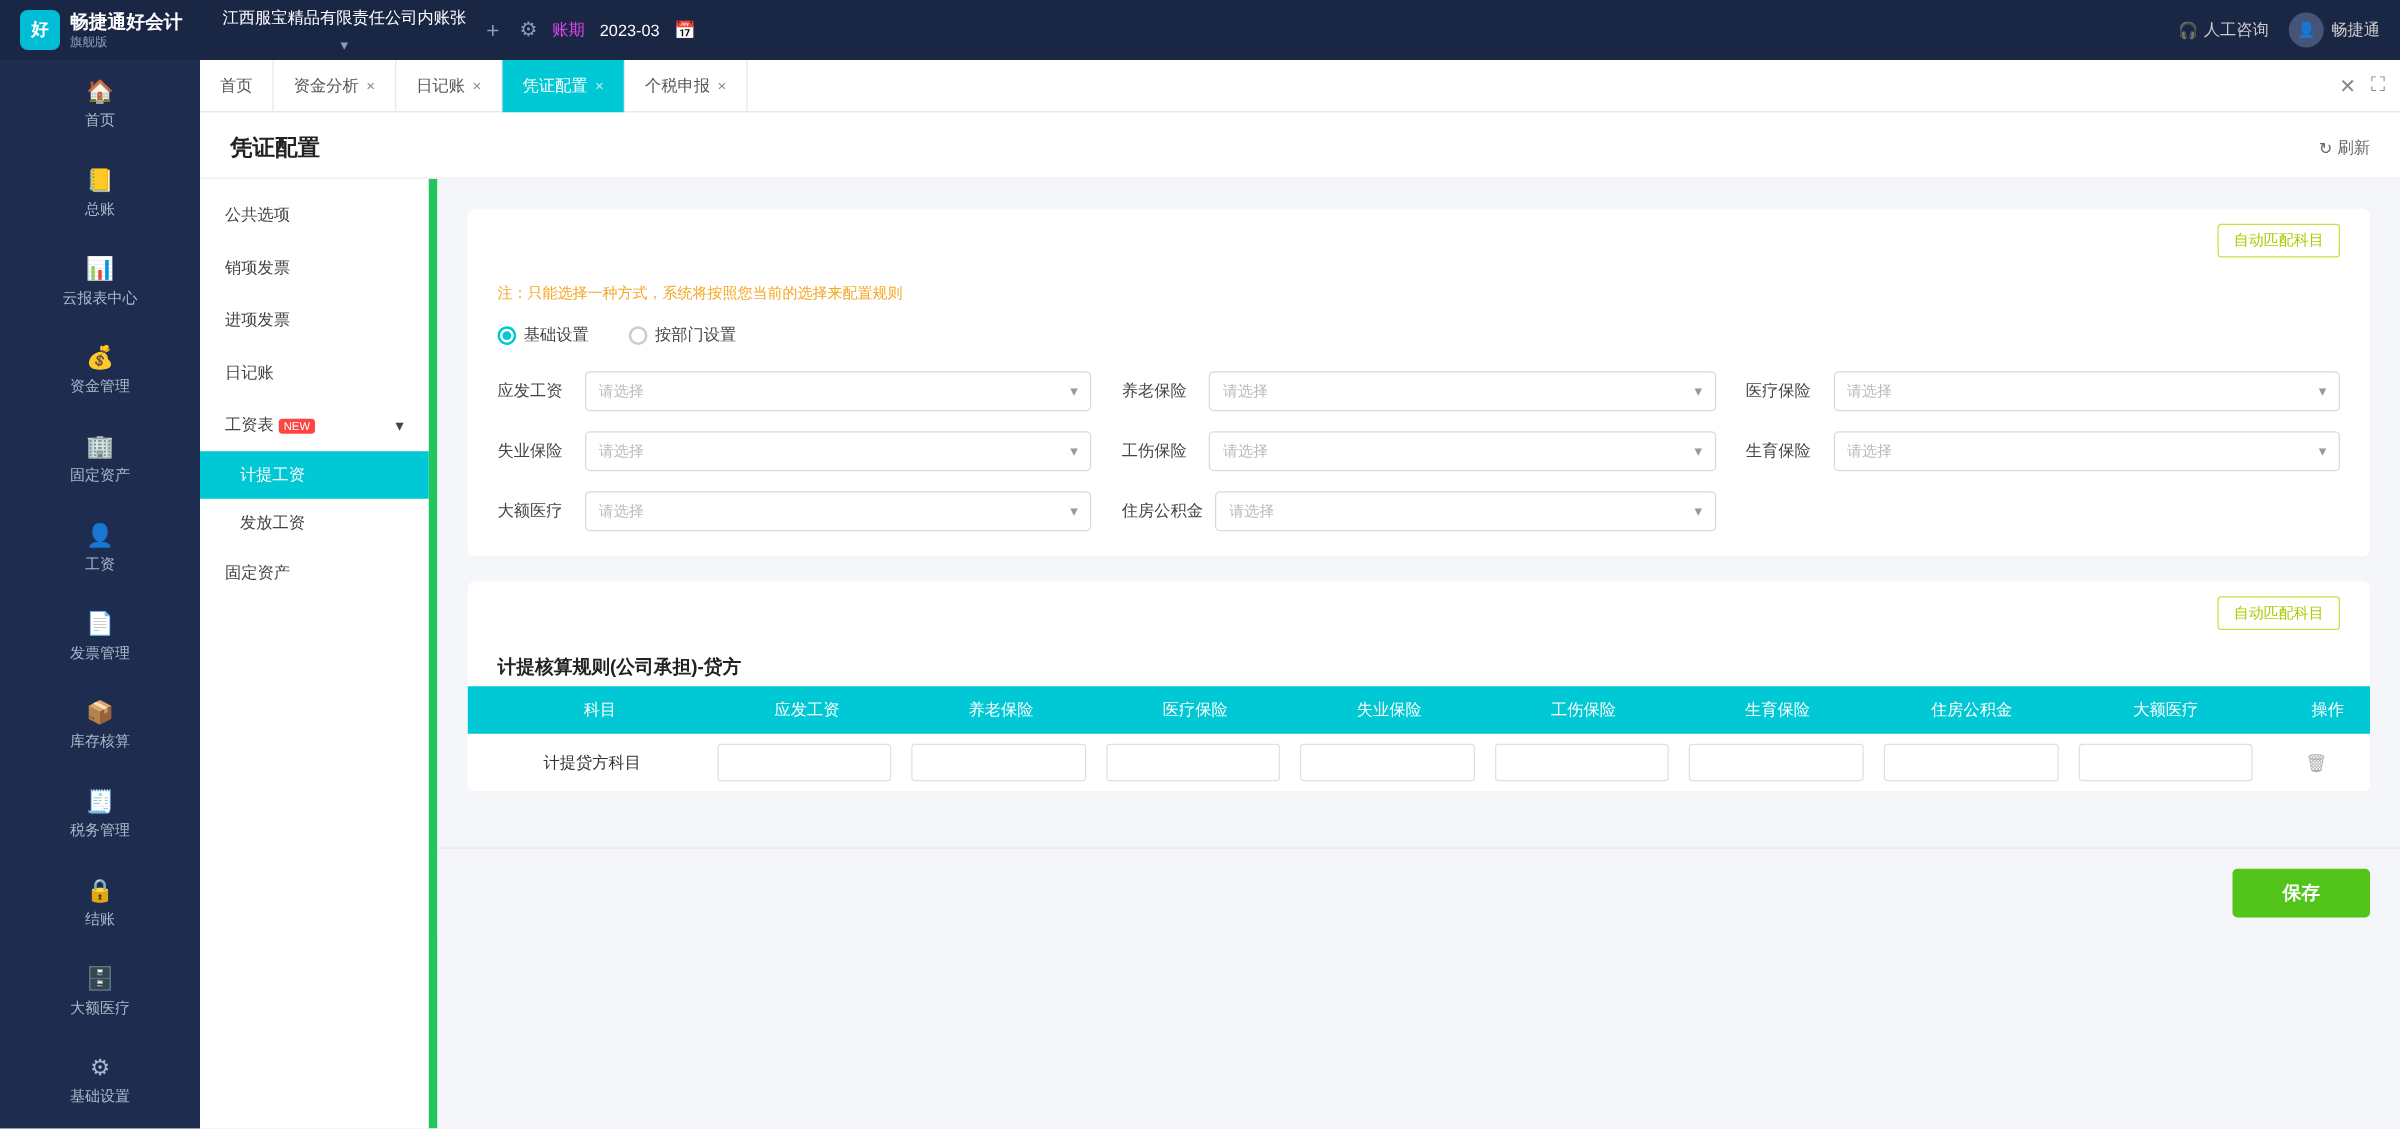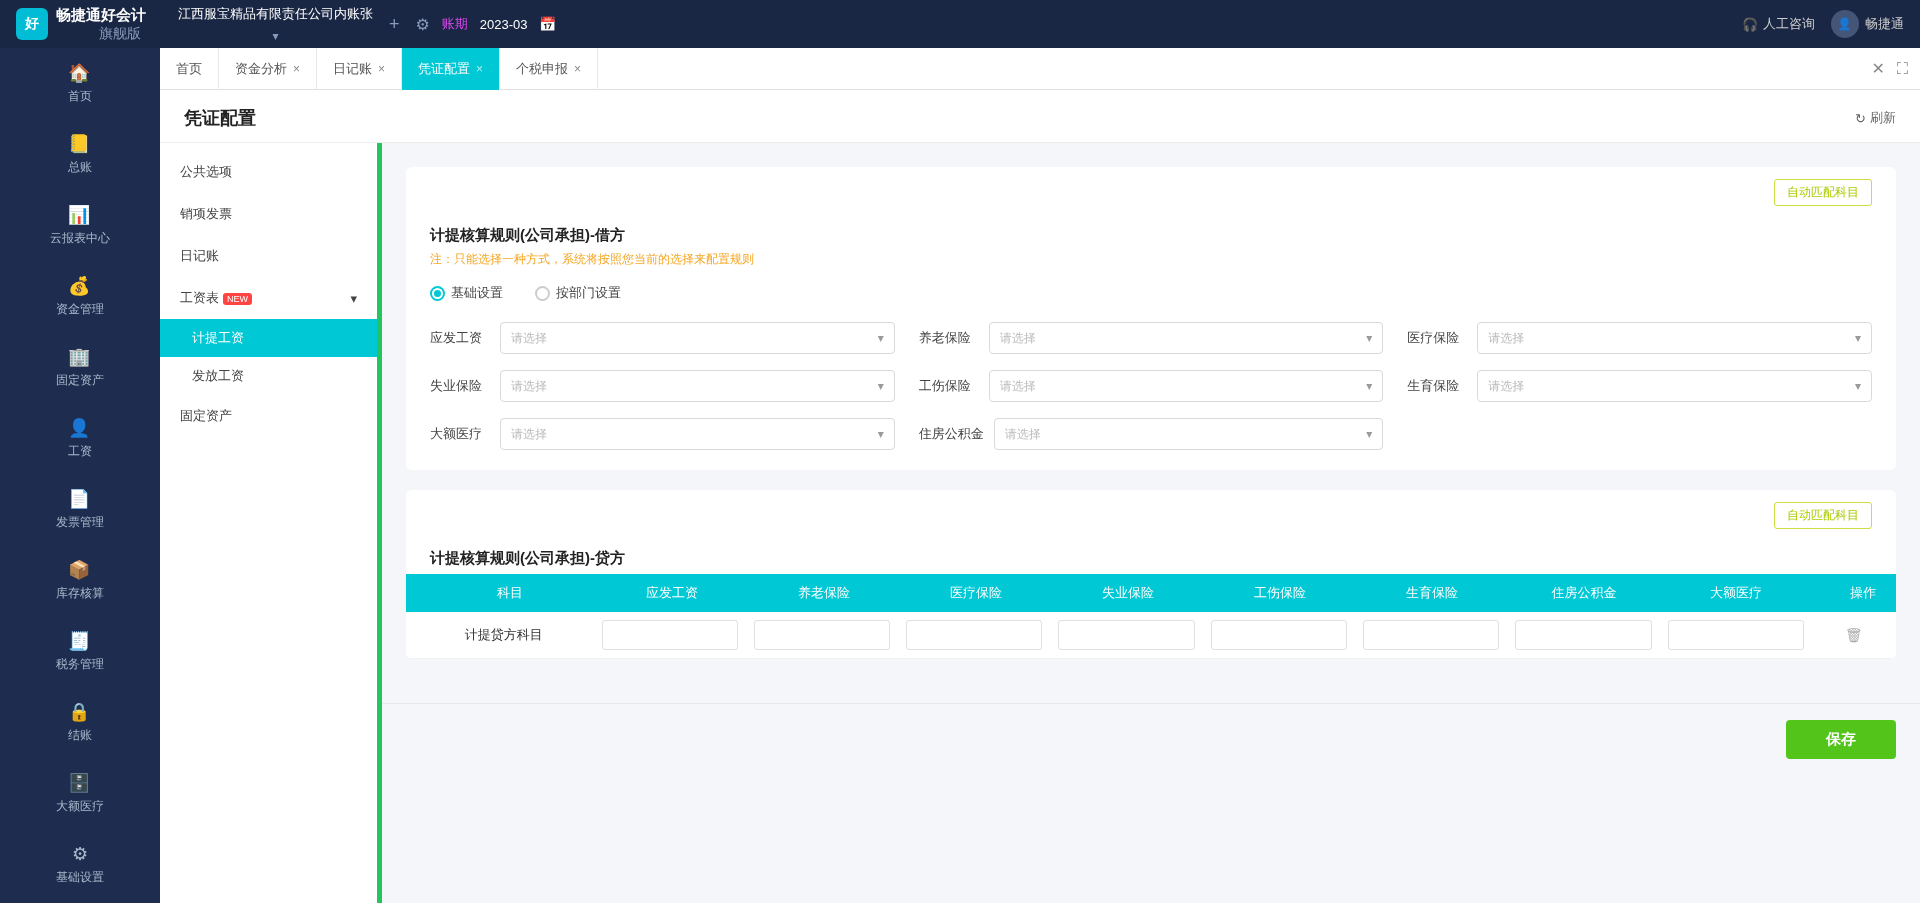--- a/index.html
+++ b/index.html
@@ -12,7 +12,7 @@
     }
     .logo-area { display: flex; align-items: center; gap: 8px; color: white; font-size: 15px; font-weight: bold; min-width: 150px; }
     .logo-icon { width: 32px; height: 32px; background: #00bcd4; border-radius: 6px; display: flex; align-items: center; justify-content: center; color: white; font-size: 14px; font-weight: bold; }
-    .logo-subtitle { font-size: 14px; color: #8899bb; display: block; font-weight: normal; margin-left: 43px; }
+    .logo-subtitle { font-size: 10px; color: #8899bb; display: block; font-weight: normal; }
     .company-selector { display: flex; align-items: center; gap: 6px; color: white; font-size: 13px; cursor: pointer; flex-direction: column; }
     .company-arrow { color: #8899bb; font-size: 12px; }
     .top-bar-add { color: #8899bb; font-size: 18px; cursor: pointer; padding: 0 4px; }

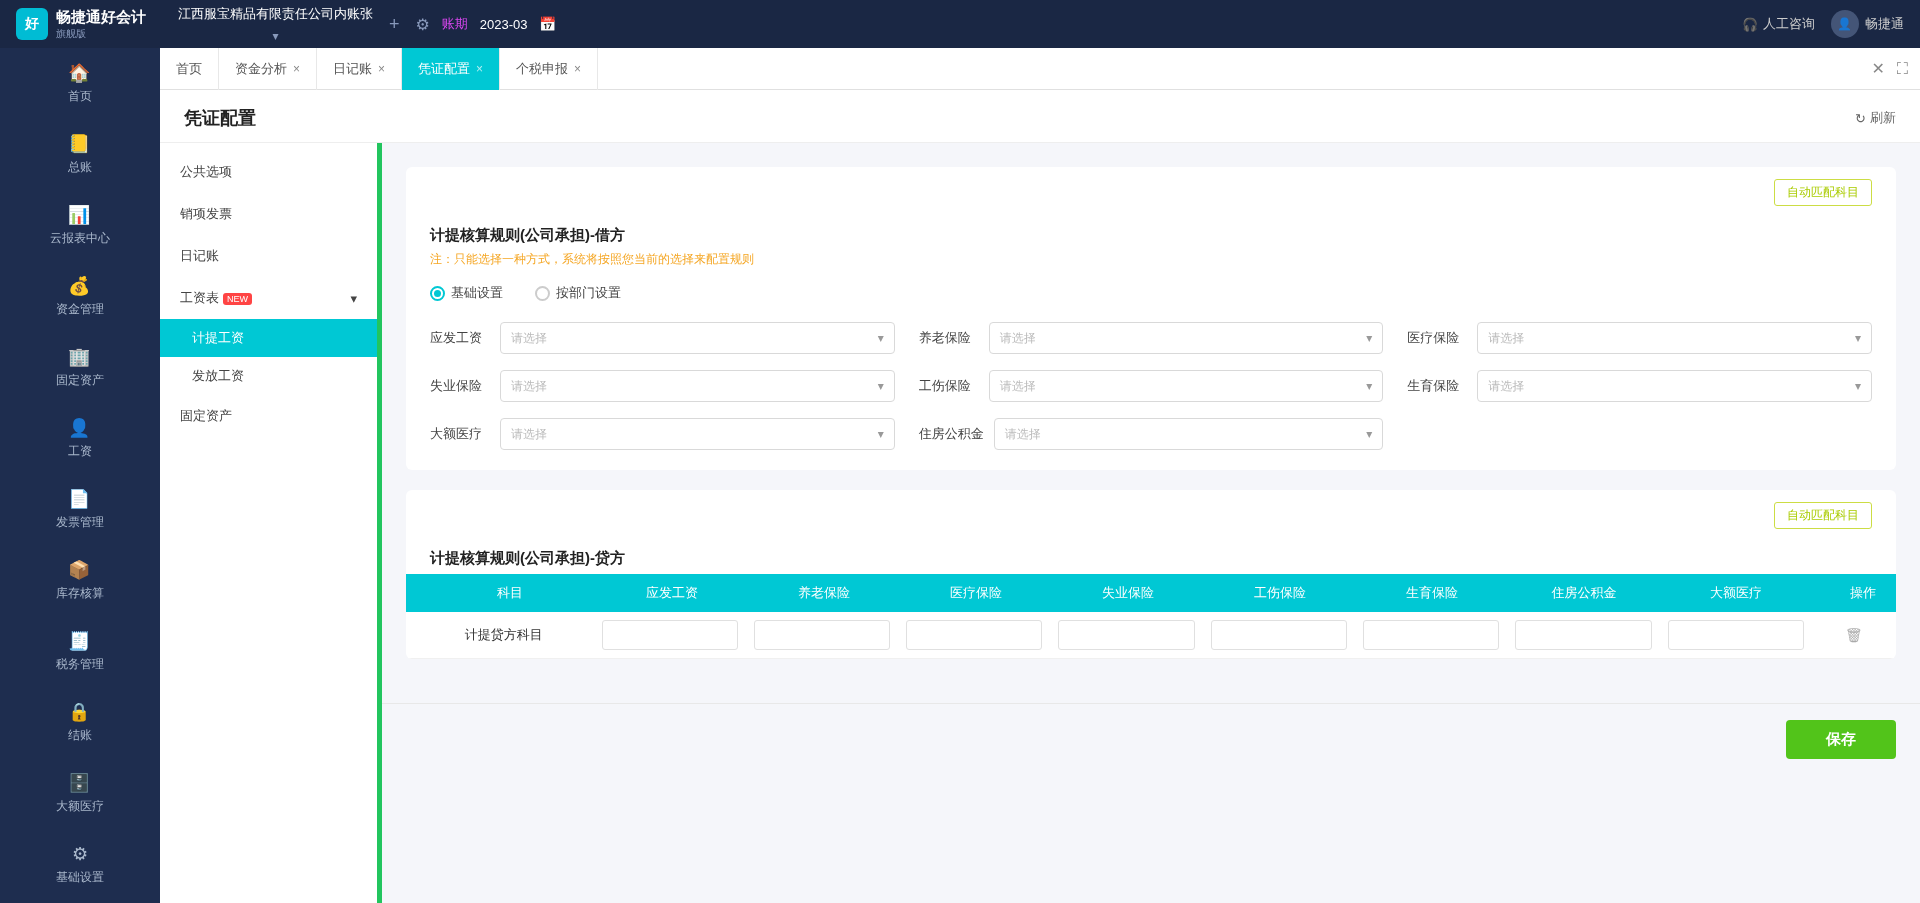--- a/index.html
+++ b/index.html
@@ -51,7 +51,7 @@
     .config-body { display: flex; flex: 1; overflow: hidden; }
 
     
-    .left-menu { width: 222px; background: #fff; border-right: 5px solid #22c55e; flex-shrink: 0; padding-top: 8px; }
+    .left-menu { width: 190px; background: #fff; border-right: 7px solid #22c55e; flex-shrink: 0; padding-top: 8px; }
     .left-menu-item { padding: 12px 20px; font-size: 13px; color: #444; cursor: pointer; }
     .left-menu-group { position: relative; }
     .left-menu-group-header { display: flex; align-items: center; justify-content: space-between; padding: 12px 20px; font-size: 13px; color: #444; cursor: pointer; }

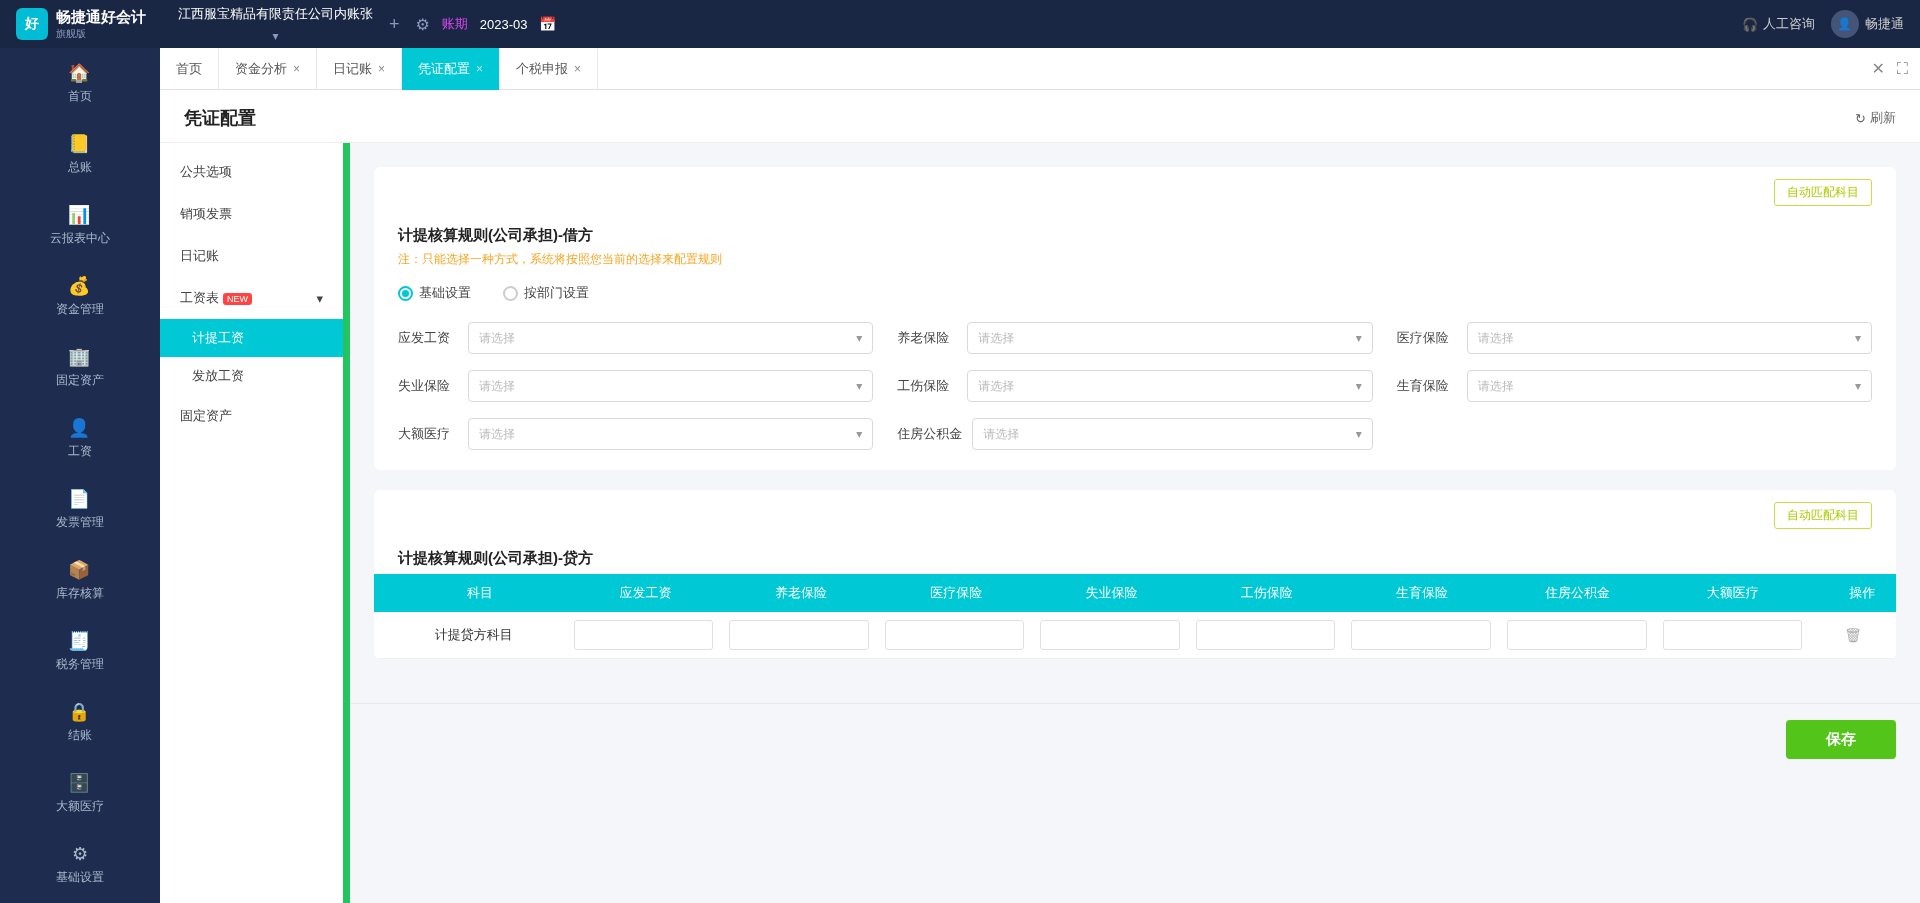--- a/index.html
+++ b/index.html
@@ -260,7 +260,6 @@
               <button class="auto-match-btn">自动匹配科目</button>
             </div>
             <div class="section-inner">
-              <div class="section-title">计提核算规则(公司承担)-借方</div>
               <div class="notice-text">注：只能选择一种方式，系统将按照您当前的选择来配置规则</div>
 
               <div class="radio-group">

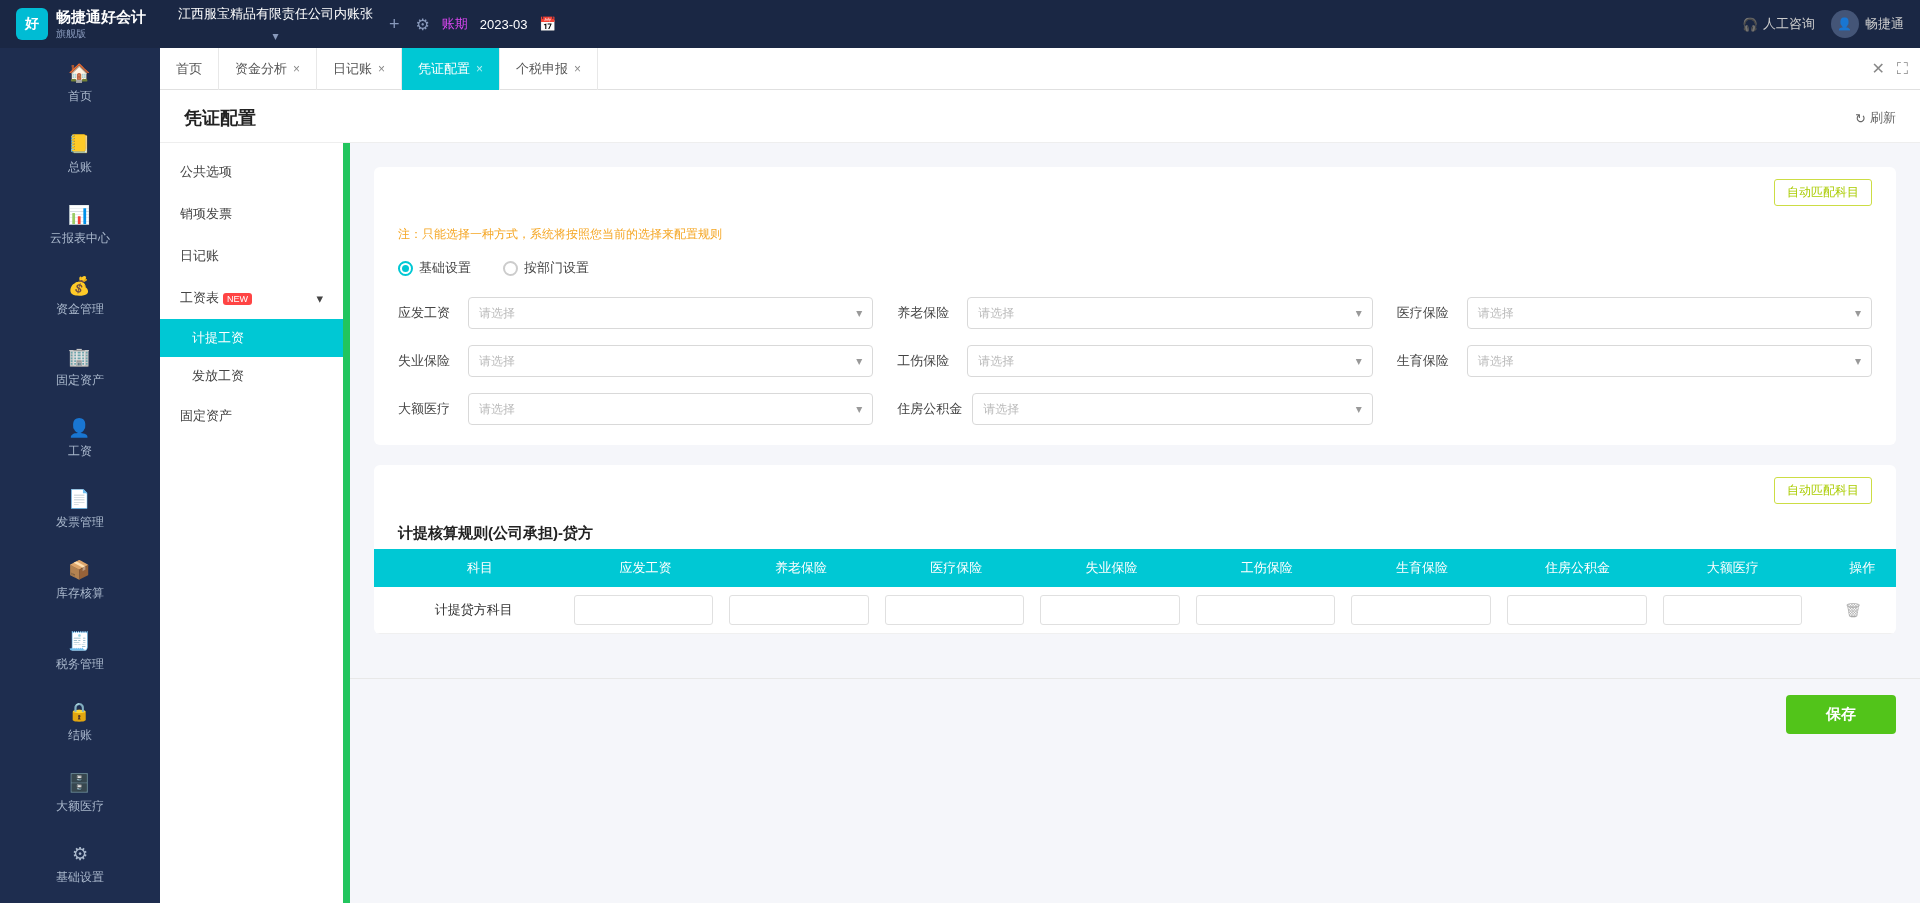--- a/index.html
+++ b/index.html
@@ -240,6 +240,7 @@
       <div class="left-menu">
         <div class="left-menu-item">公共选项</div>
         <div class="left-menu-item">销项发票</div>
+        <div class="left-menu-item">进项发票</div>
         <div class="left-menu-item">日记账</div>
         <div class="left-menu-group">
           <div class="left-menu-group-header">

